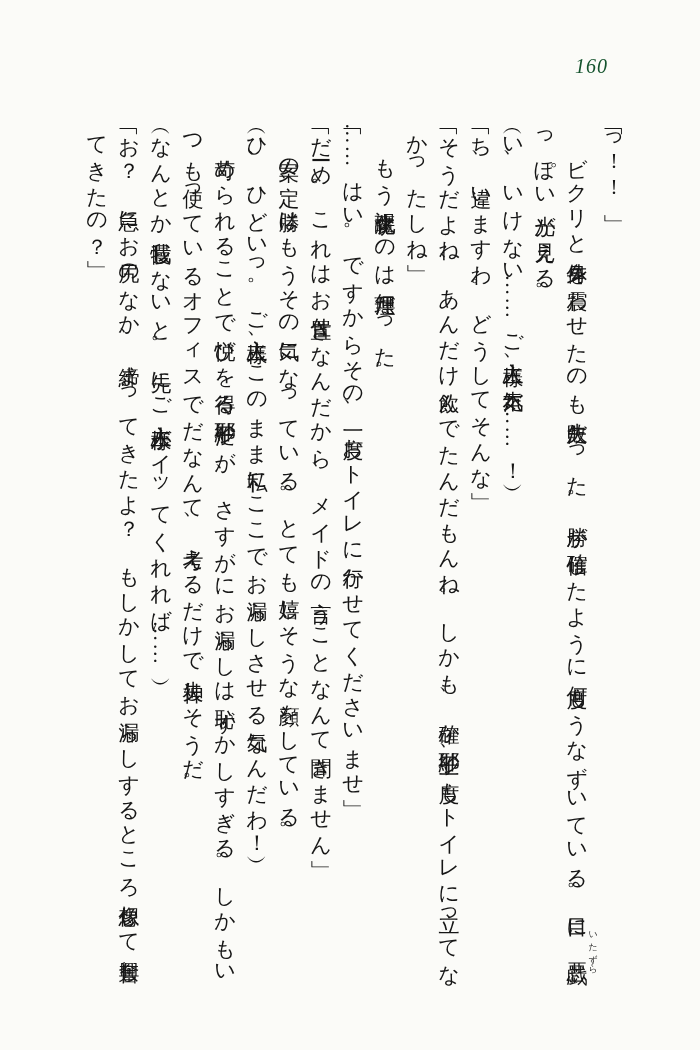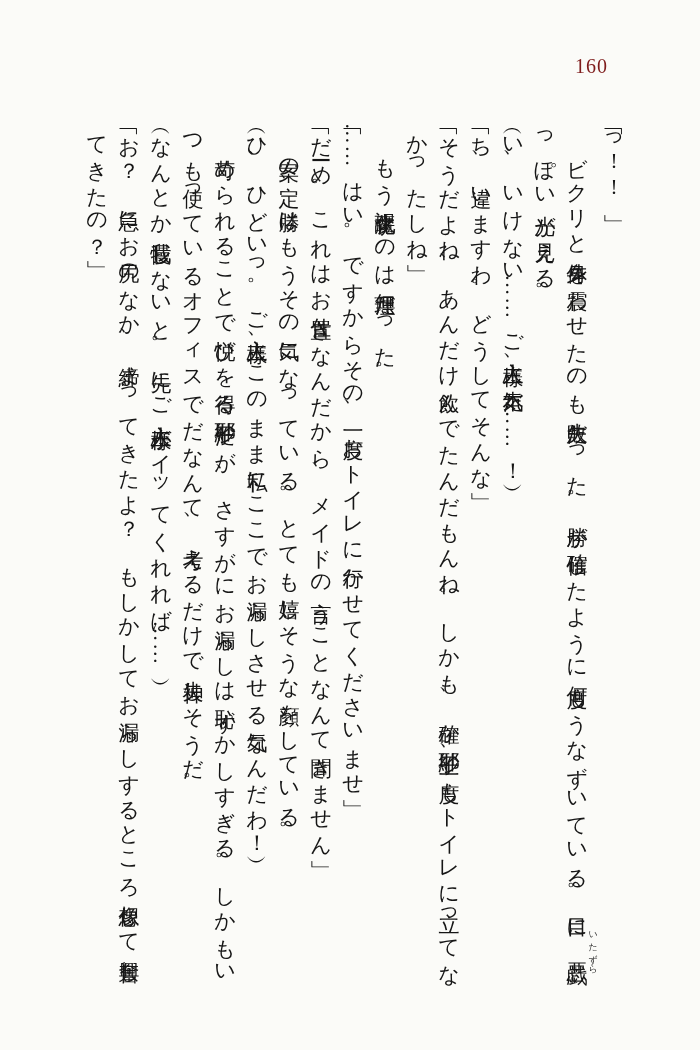--- a/index.html
+++ b/index.html
@@ -23,8 +23,9 @@
     top: 56px;
     right: 92px;
     font-size: 20px;
+    font-style: italic;
     letter-spacing: 1px;
-    color: #7f1d1d;
+    color: #14532d;
     line-height: 1;
   }
   .text-block {

